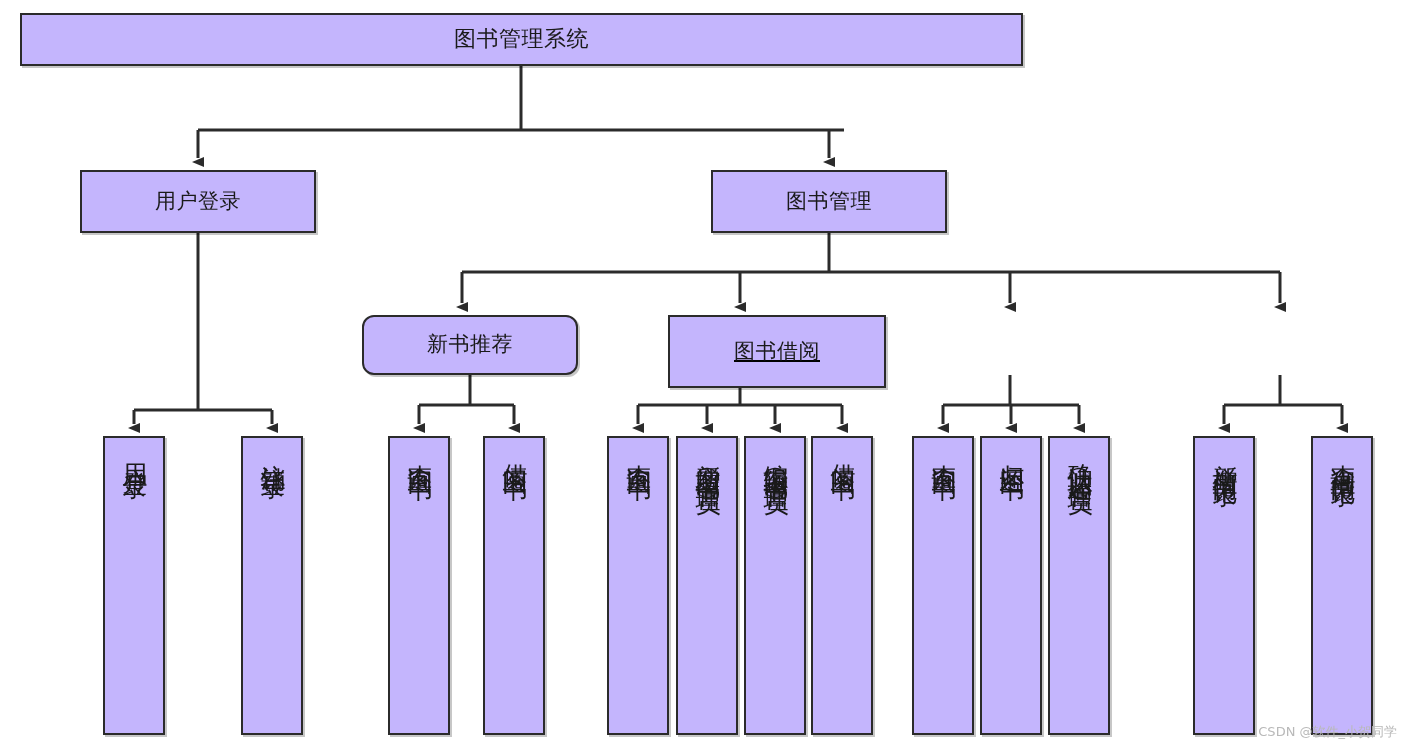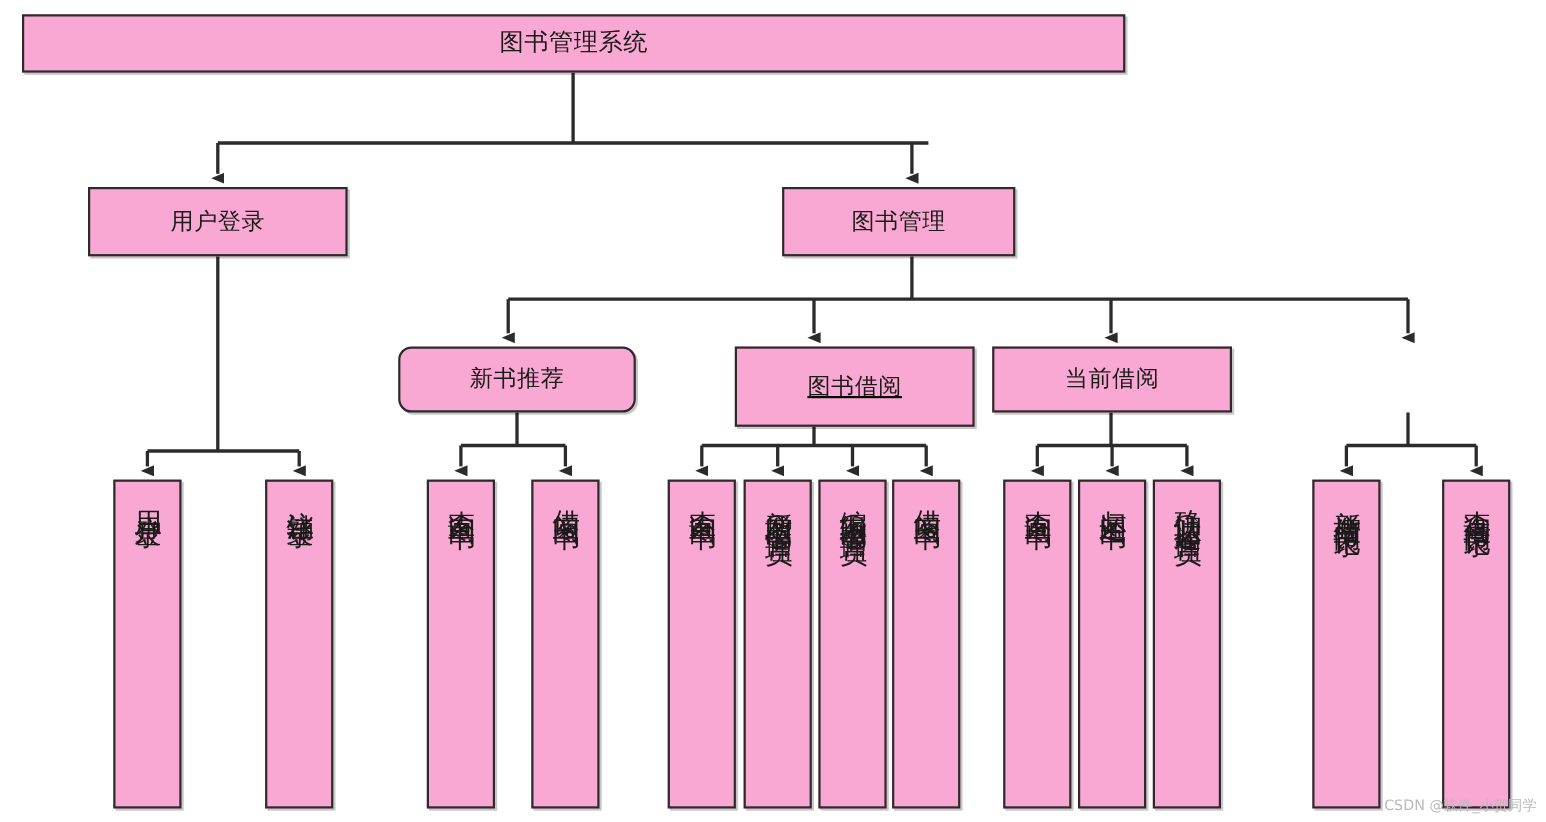--- a/index.html
+++ b/index.html
@@ -27,7 +27,7 @@
   .node {
     position: absolute;
     box-sizing: border-box;
-    background: #f9a8d4;
+    background: #c4b5fd;
     border: 2px solid #2b2b2b;
     display: flex;
     align-items: center;

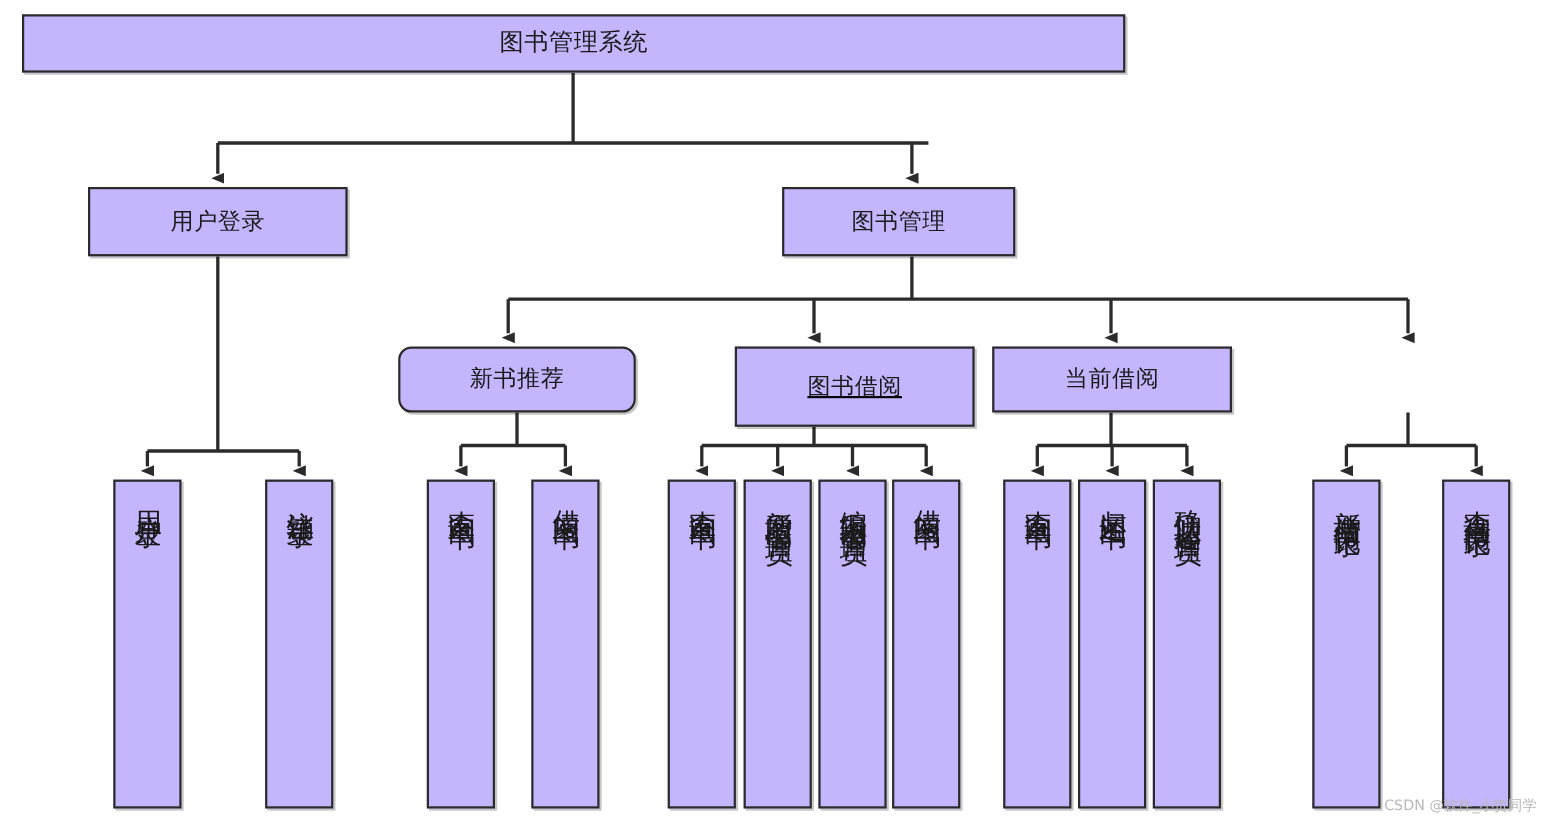--- a/index.html
+++ b/index.html
@@ -134,7 +134,7 @@
   <div class="node h" style="left:80px; top:170px; width:236px; height:63px;">
     <span class="lbl">用户登录</span>
   </div>
-  <div class="node h" style="left:711px; top:170px; width:212px; height:63px;">
+  <div class="node h" style="left:711px; top:170px; width:236px; height:63px;">
     <span class="lbl">图书管理</span>
   </div>
 

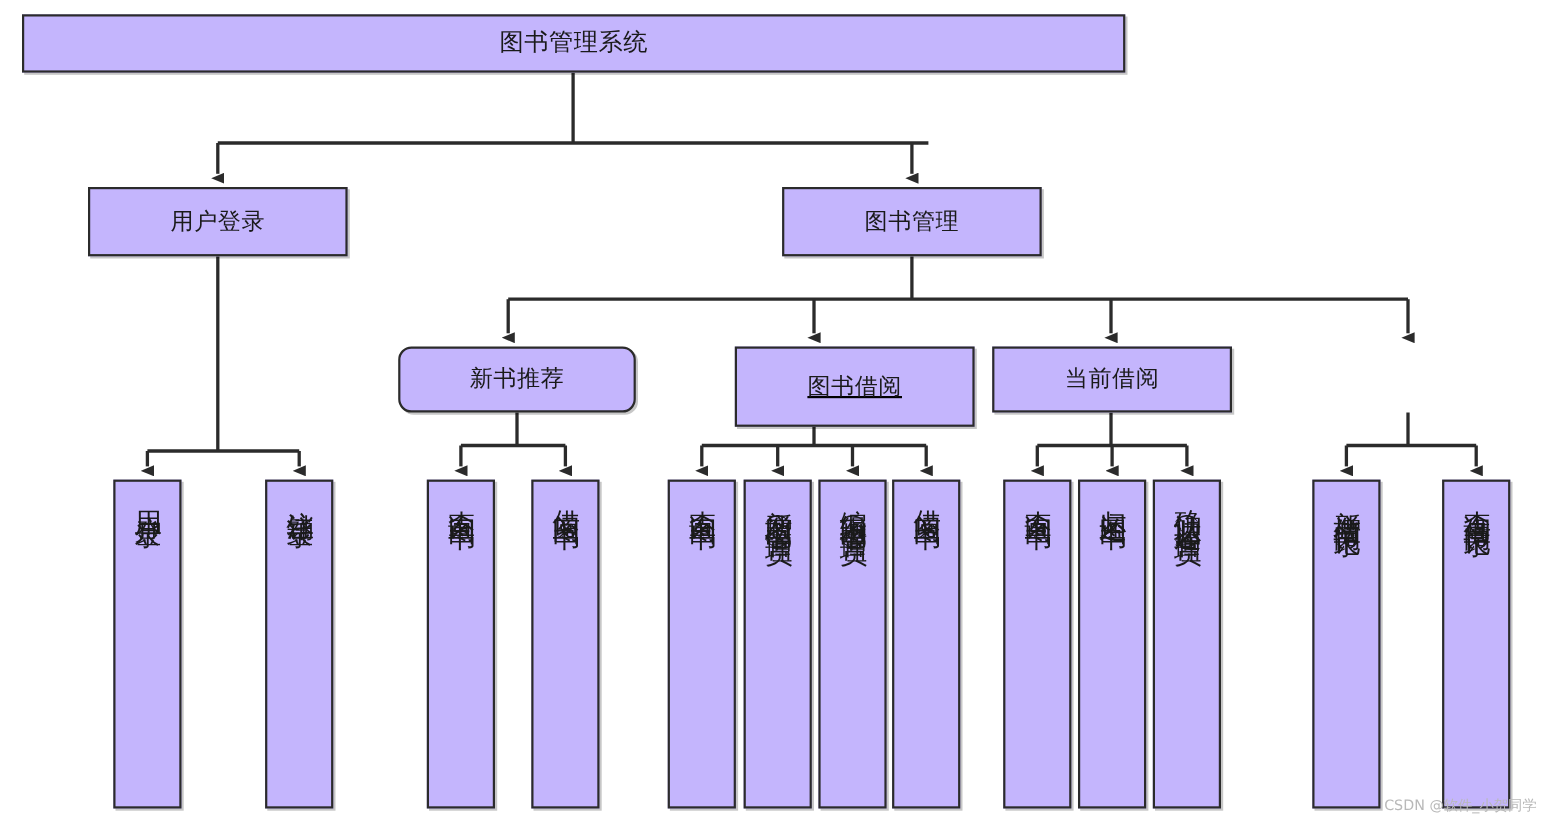--- a/index.html
+++ b/index.html
@@ -144,9 +144,6 @@
   <div class="node h" style="left:668px; top:315px; width:218px; height:73px;text-decoration:underline;">
     <span class="lbl">图书借阅</span>
   </div>
-  <div class="node h" style="left:902px; top:315px; width:218px; height:60px;">
-    <span class="lbl">当前借阅</span>
-  </div>
 
   <div class="node v" style="left:103px; top:436px; width:62px; height:299px;">
     <span class="lbl">用户登录</span>

